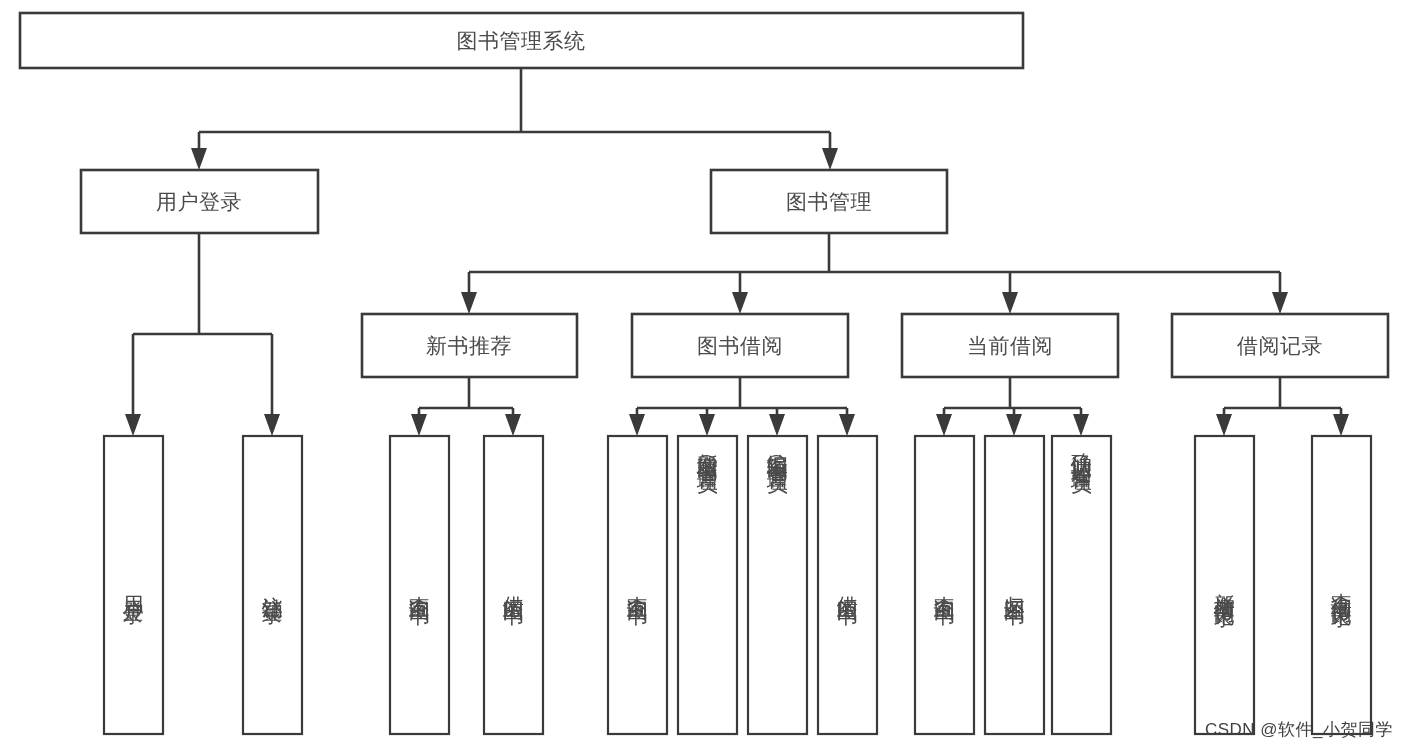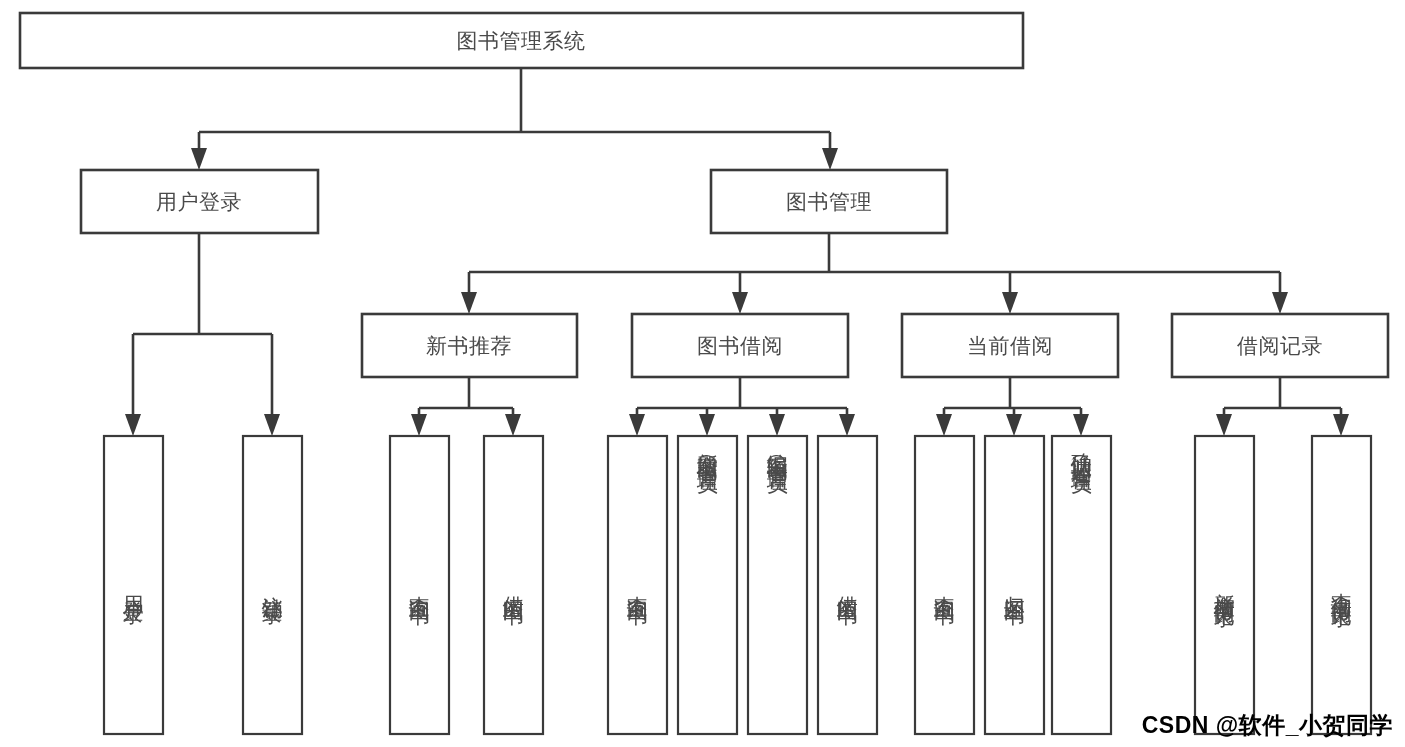--- a/index.html
+++ b/index.html
@@ -77,12 +77,11 @@
     right: 12px;
     bottom: 6px;
     font-family: "Liberation Sans", "DejaVu Sans", sans-serif;
-    font-size: 23px;
-    color: #000000;
+    font-size: 17px;
+    color: #404040;
     letter-spacing: 0.5px;
     white-space: nowrap;
     pointer-events: none;
-    font-weight: bold;
   }
 </style>
 </head>

